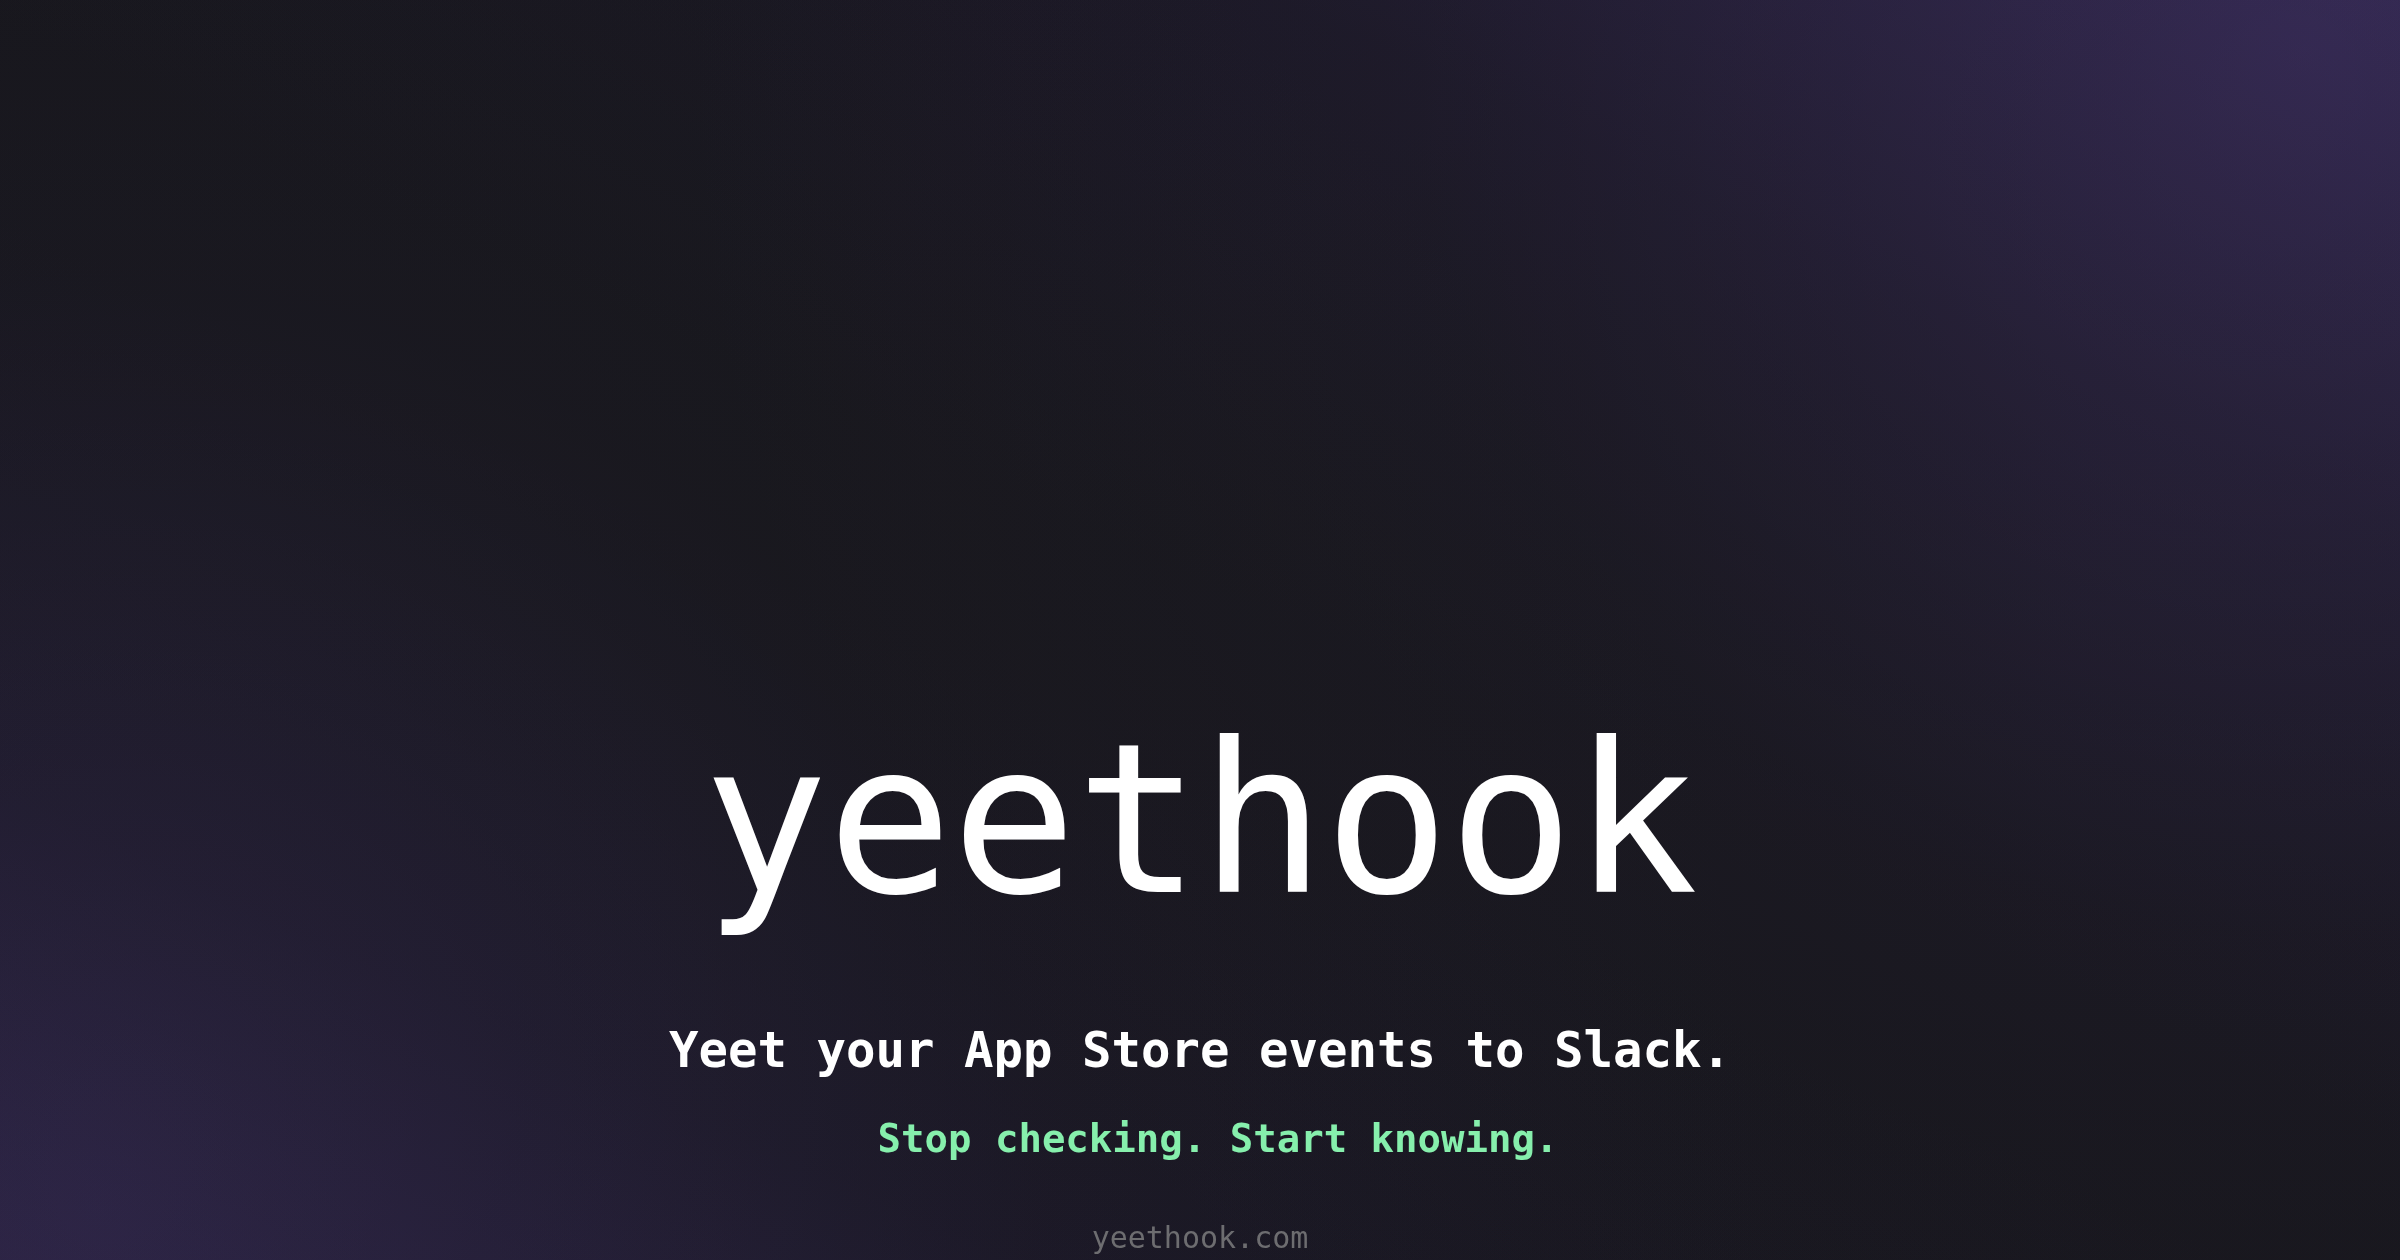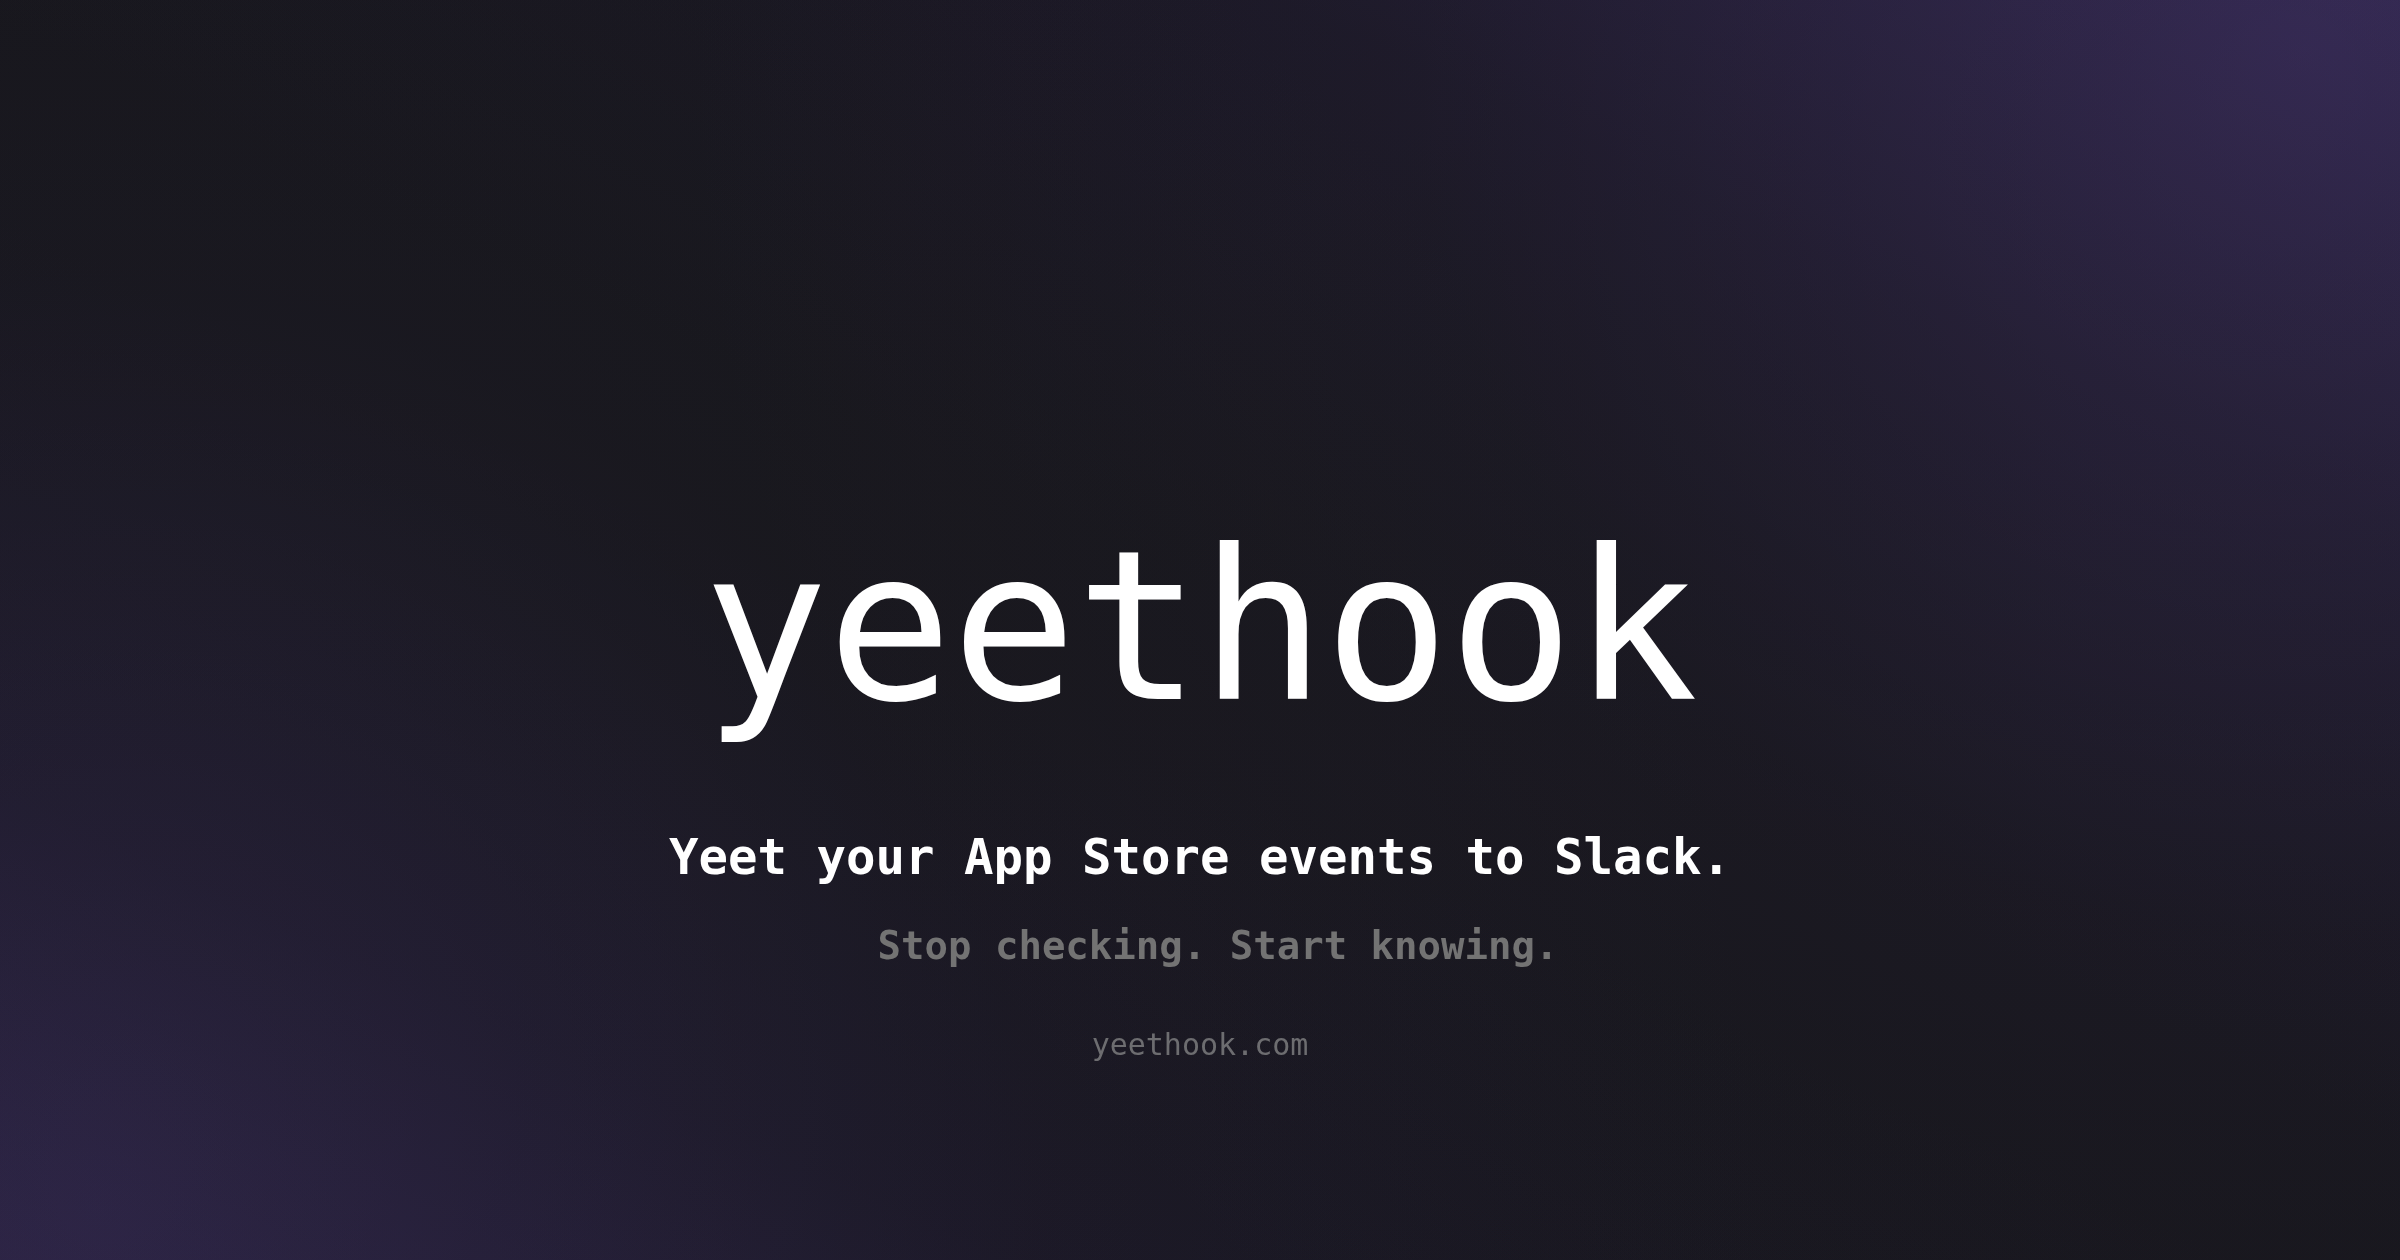--- a/index.html
+++ b/index.html
@@ -22,7 +22,7 @@
     height: 1260px;
     background-color: #17171a;
     display: flex;
-    align-items: center;
+    align-items: flex-end;
     justify-content: center;
     overflow: hidden;
   }

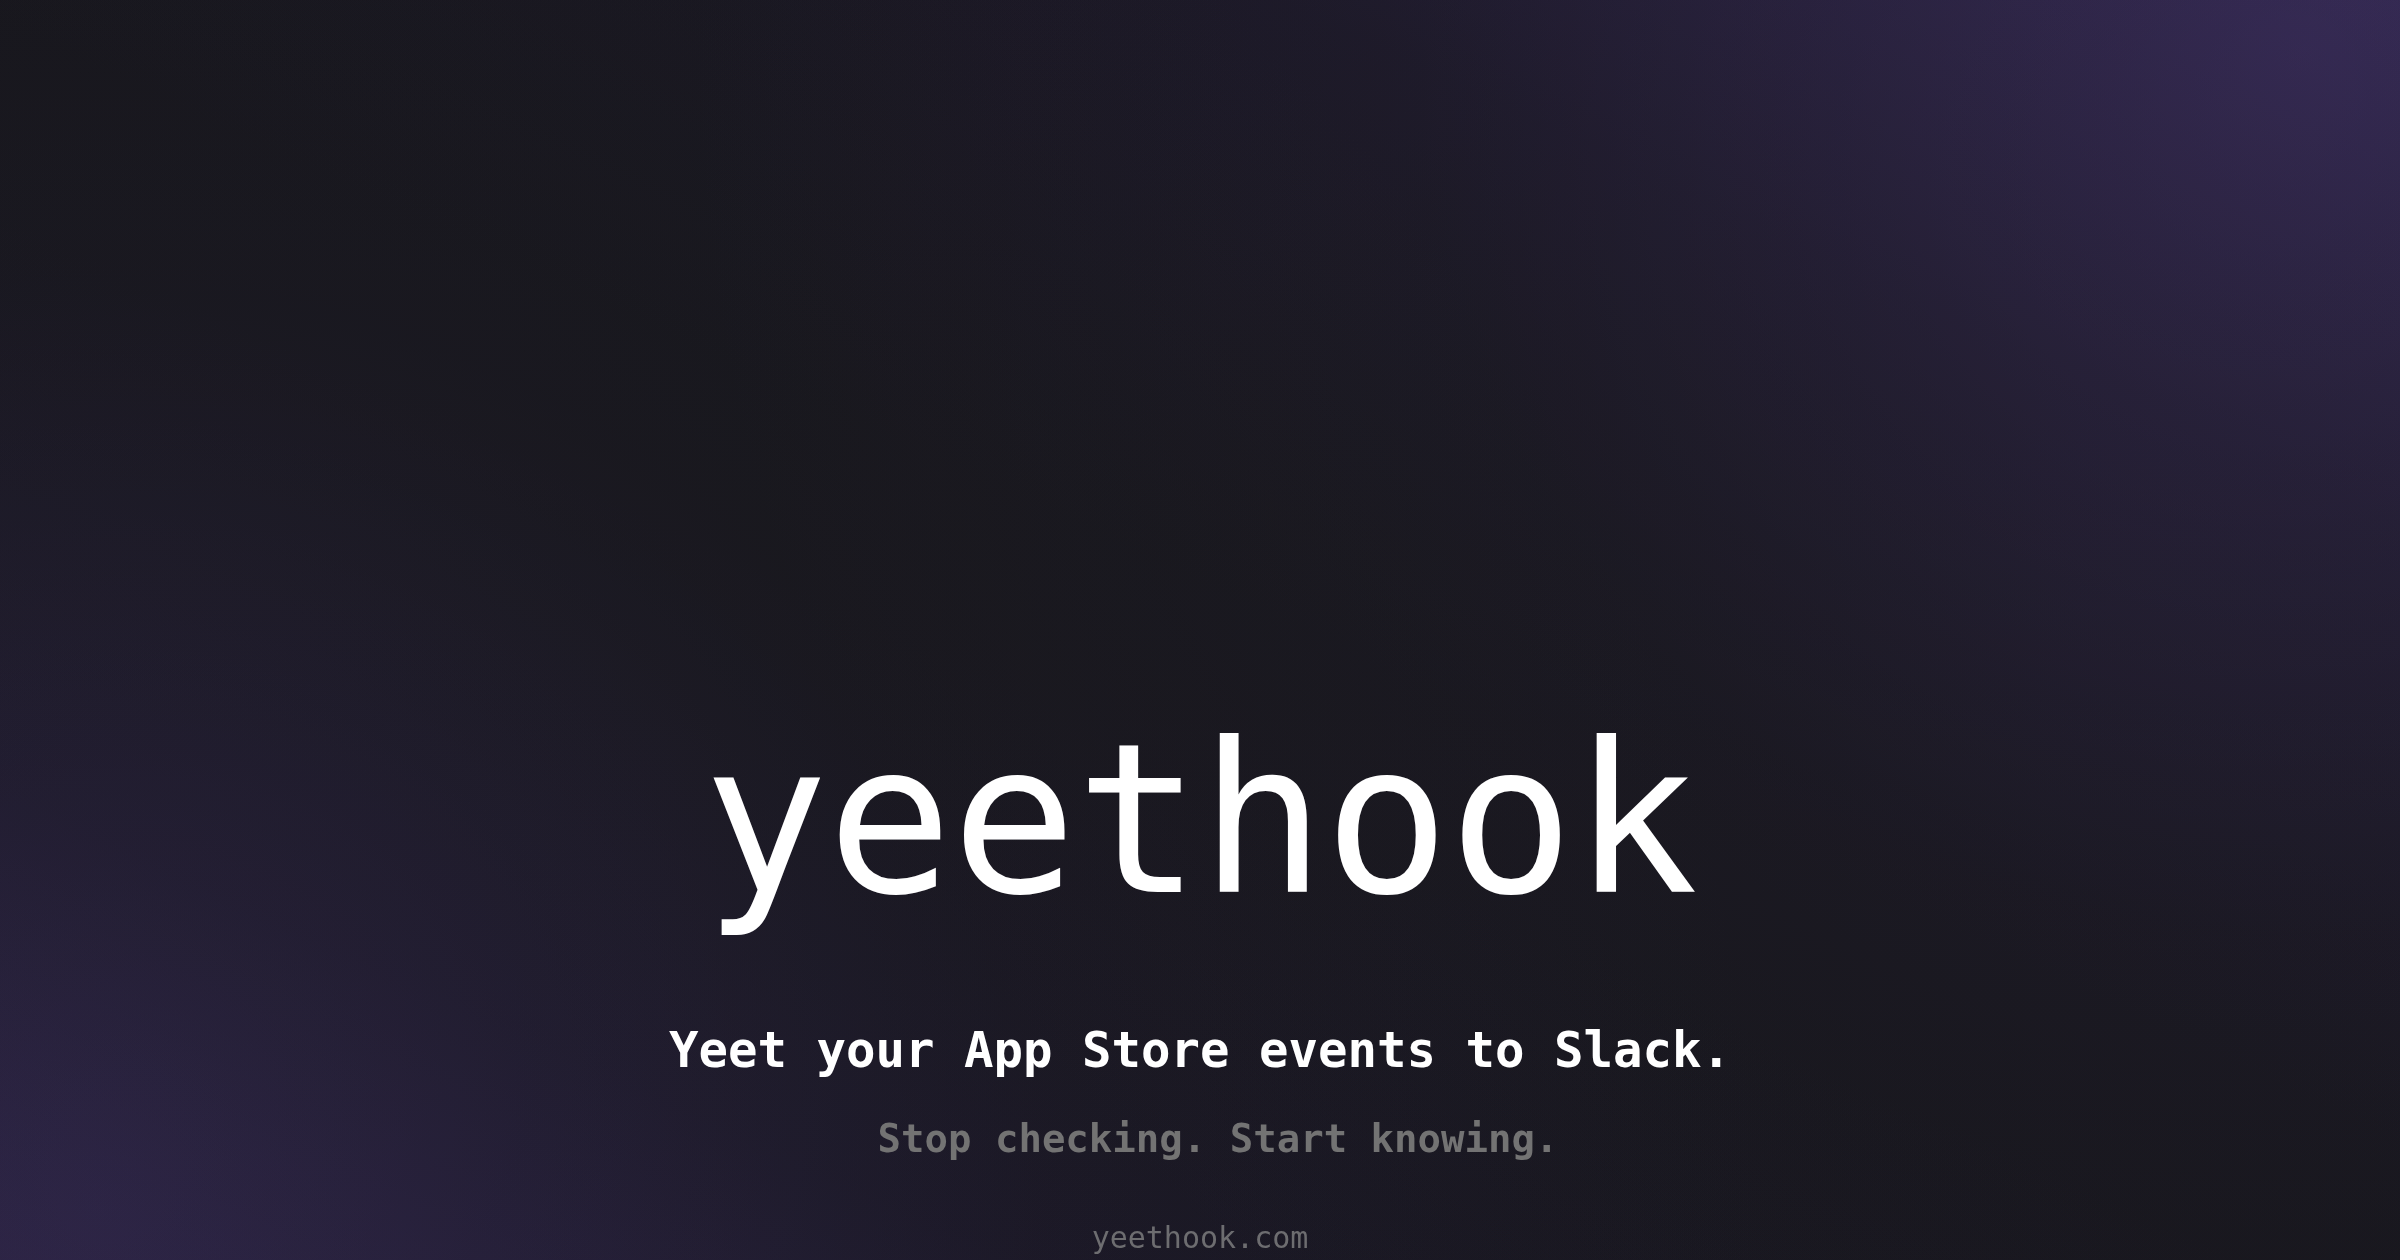--- a/index.html
+++ b/index.html
@@ -101,7 +101,7 @@
     font-size: 39px;
     font-weight: 700;
     line-height: 1.2;
-    color: #737373;
+    color: #86efac;
     margin: 0;
     padding-top: 35px;
     white-space: nowrap;

